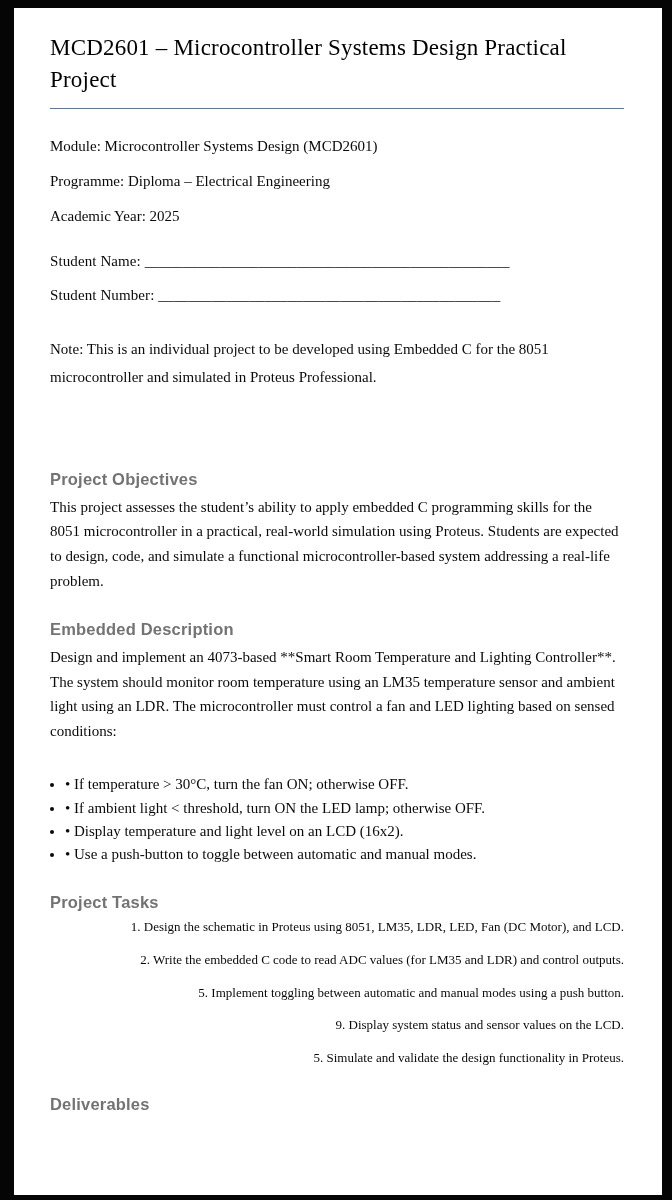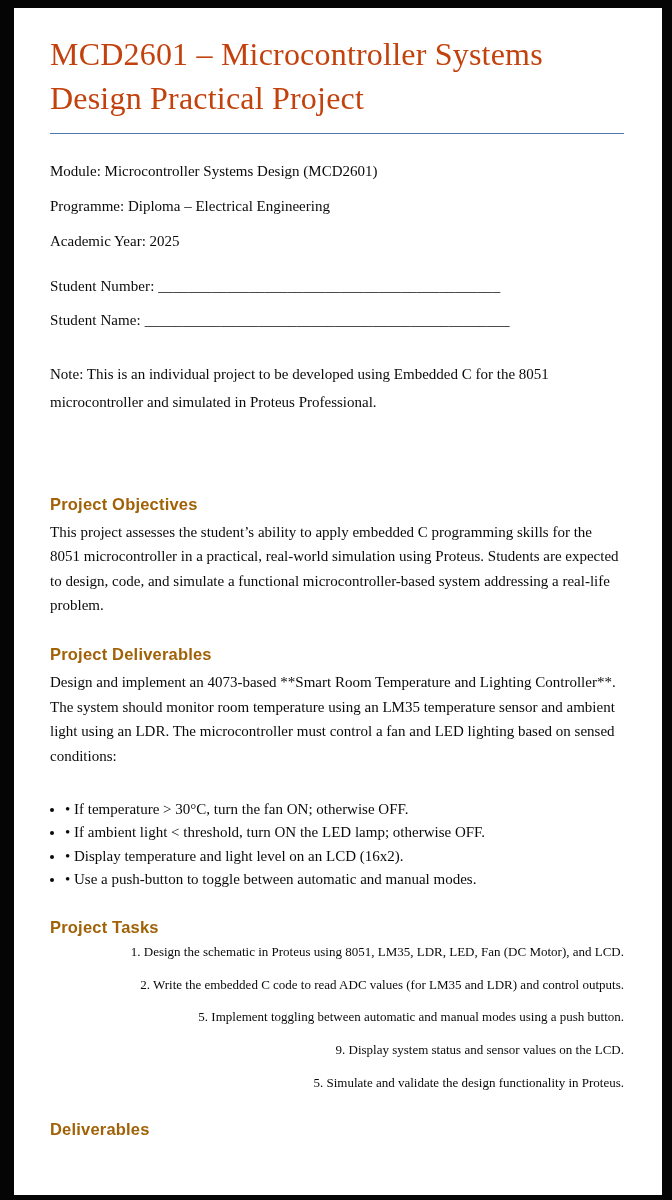--- a/index.html
+++ b/index.html
@@ -22,9 +22,9 @@
   .title {
     font-family: "Liberation Serif", serif;
     font-weight: 400;
-    font-size: 32px;
+    font-size: 23px;
     line-height: 1.38;
-    color: #c2410c;
+    color: #000000;
     letter-spacing: 0.2px;
   }
   .title-rule {

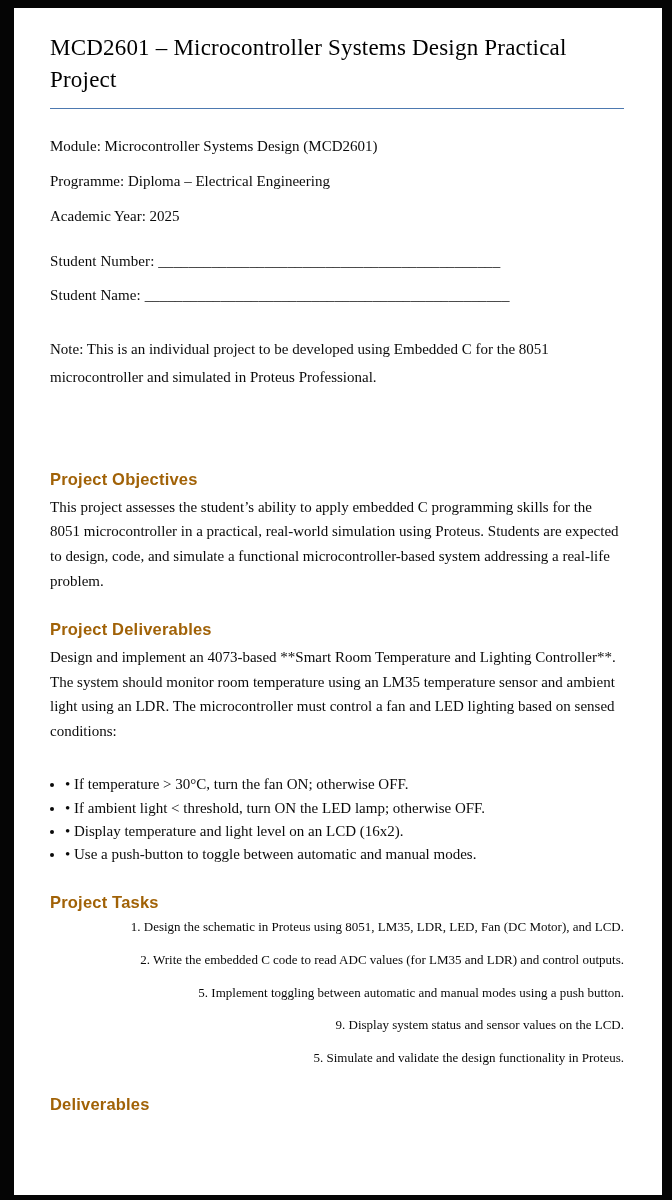--- a/index.html
+++ b/index.html
@@ -96,8 +96,8 @@
     <p class="meta-line">Academic Year: 2025</p>
 
     <div class="fields">
+      <p class="field-line">Student Name: ________________________________________________</p>
       <p class="field-line">Student Number: _____________________________________________</p>
-      <p class="field-line">Student Name: ________________________________________________</p>
     </div>
 
     <p class="note">Note: This is an individual project to be developed using Embedded C for the 8051 microcontroller and simulated in Proteus Professional.</p>

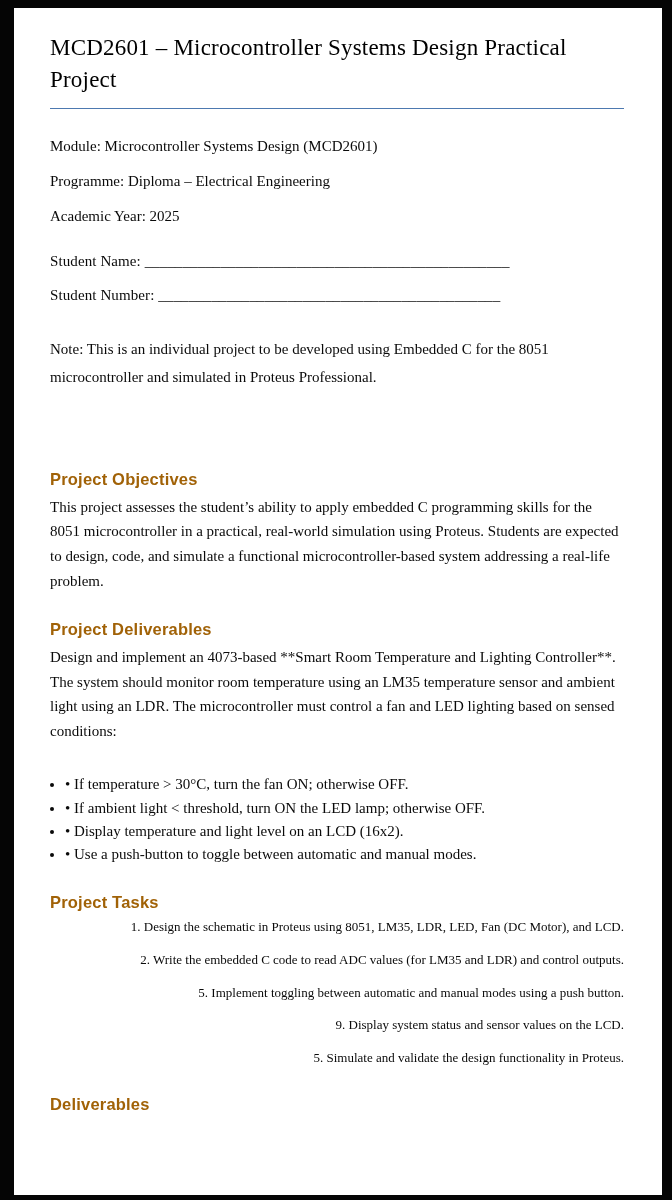--- a/index.html
+++ b/index.html
@@ -56,7 +56,7 @@
     font-family: "Liberation Sans", sans-serif;
     font-size: 16.5px;
     font-weight: 700;
-    color: #a16207;
+    color: #737373;
     letter-spacing: 0.2px;
     margin-bottom: 6px;
   }

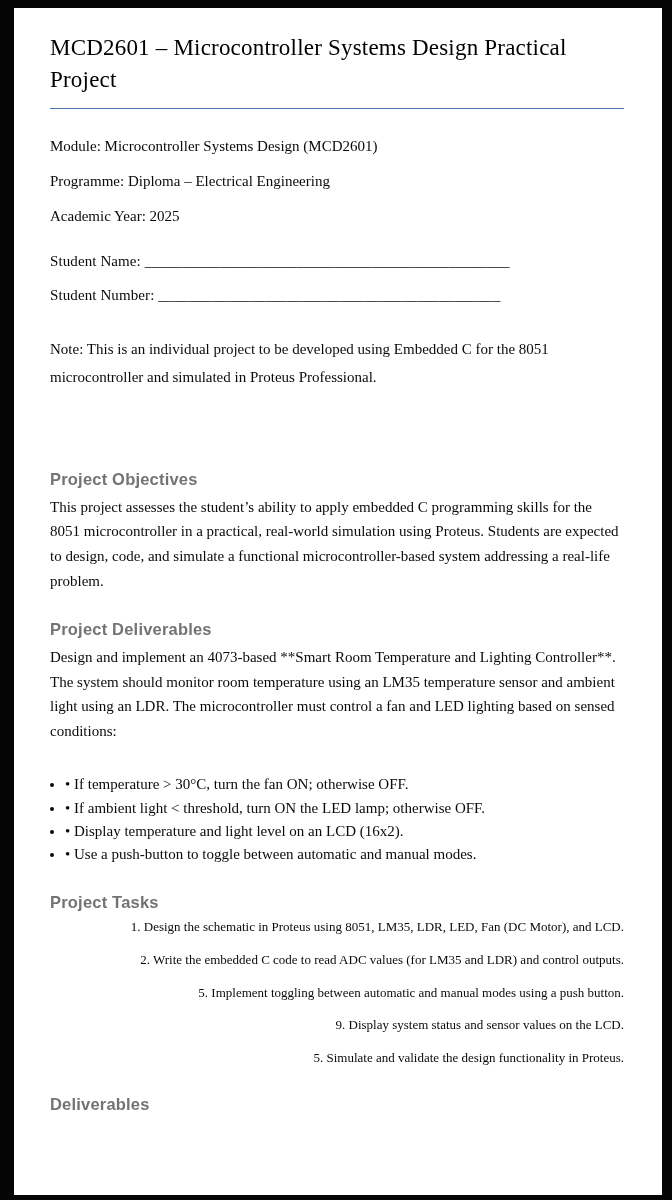--- a/index.html
+++ b/index.html
@@ -108,7 +108,7 @@
     </section>
 
     <section>
-      <h2>Project Deliverables</h2>
+      <h2>Embedded Description</h2>
       <p class="body-par">Design and implement an 4073-based **Smart Room Temperature and Lighting Controller**. The system should monitor room temperature using an LM35 temperature sensor and ambient light using an LDR. The microcontroller must control a fan and LED lighting based on sensed conditions:</p>
       <ul class="req-list">
         <li>• If temperature &gt; 30°C, turn the fan ON; otherwise OFF.</li>

